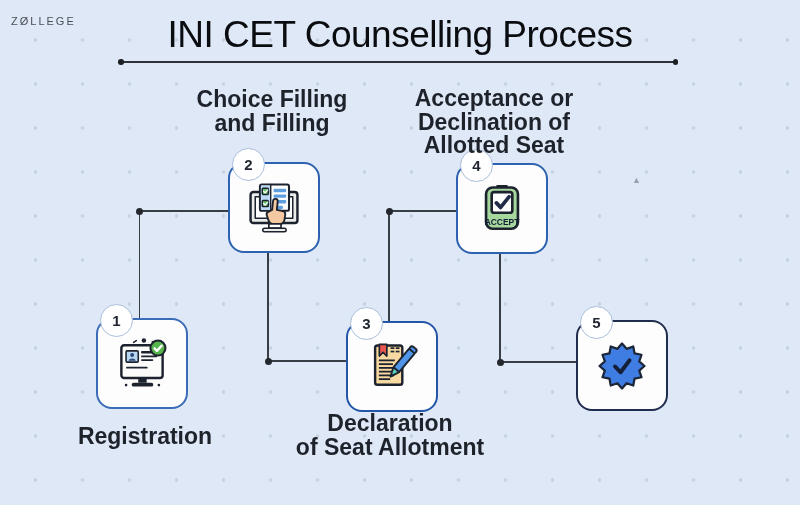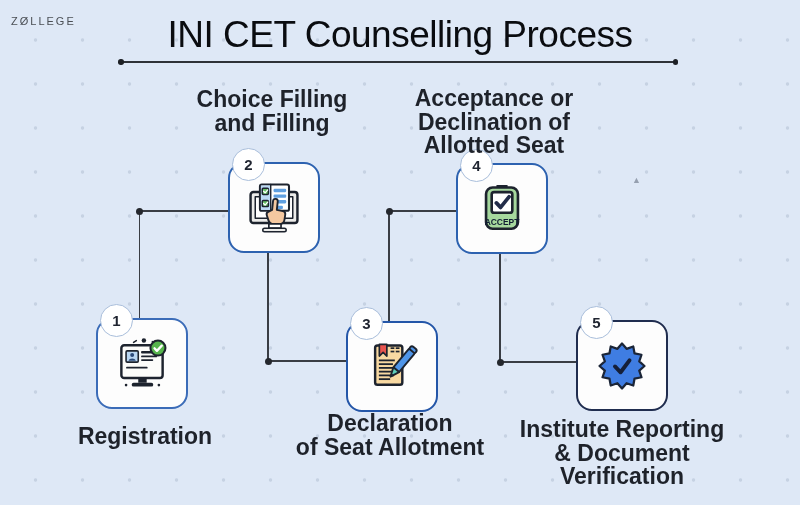--- a/index.html
+++ b/index.html
@@ -196,11 +196,6 @@
       <path d="M24.5 32.5 l6 6.2 L40 26" stroke="#151f38" stroke-width="4.2" fill="none" stroke-linecap="round" stroke-linejoin="round"></path>
     </svg>
   </div>
-  <div class="step-label l5">
-    <span>Institute Reporting</span>
-    <span>&amp; Document</span>
-    <span>Verification</span>
-  </div>
 
   <div class="caret-mark">▲</div>
   <div class="bottom-strip"></div>

